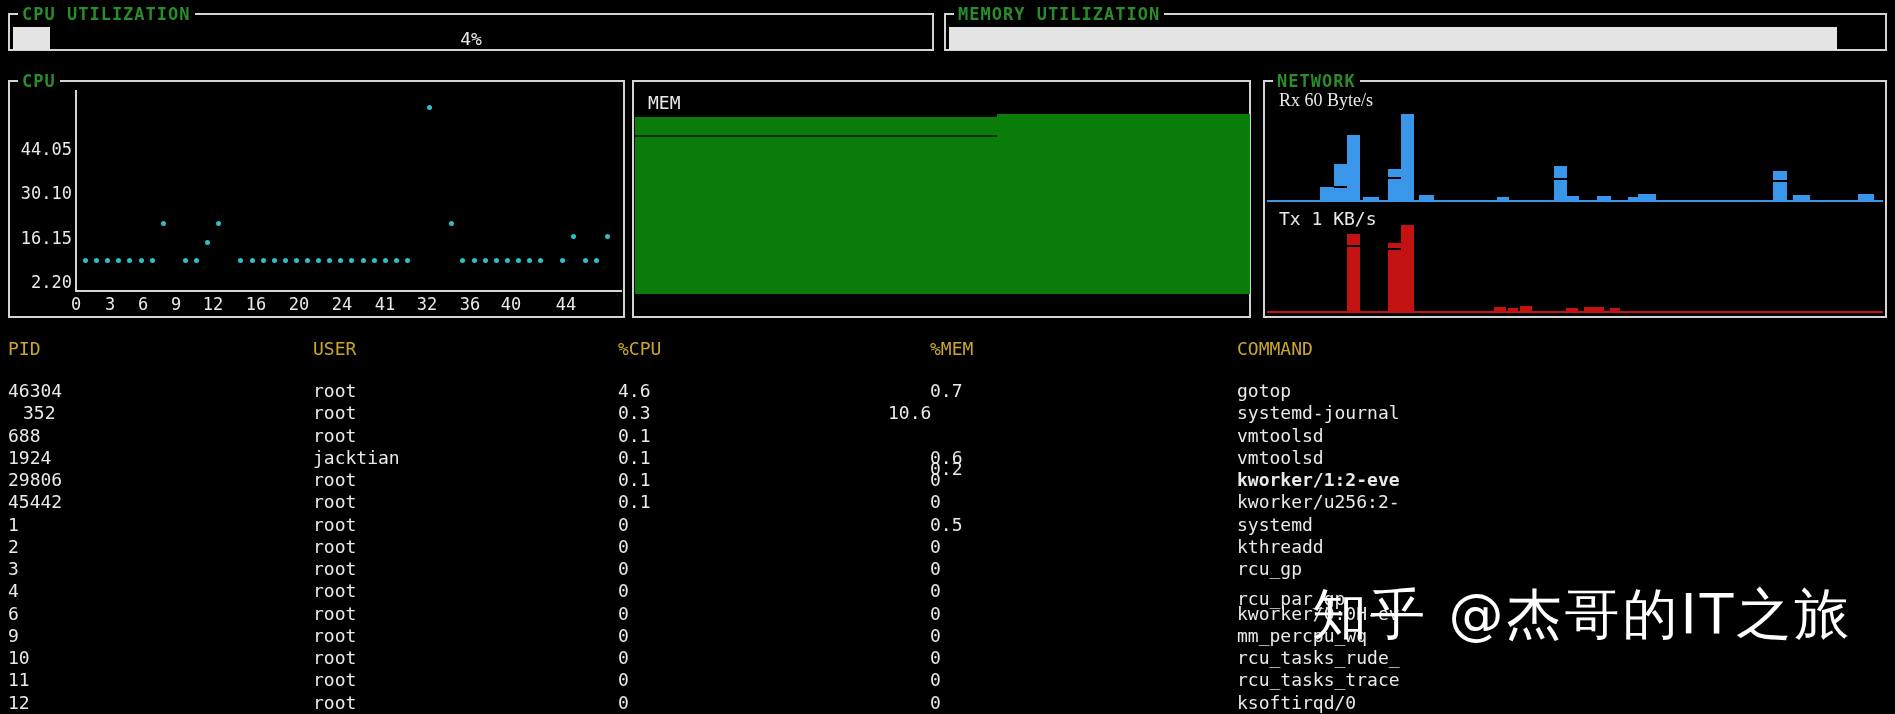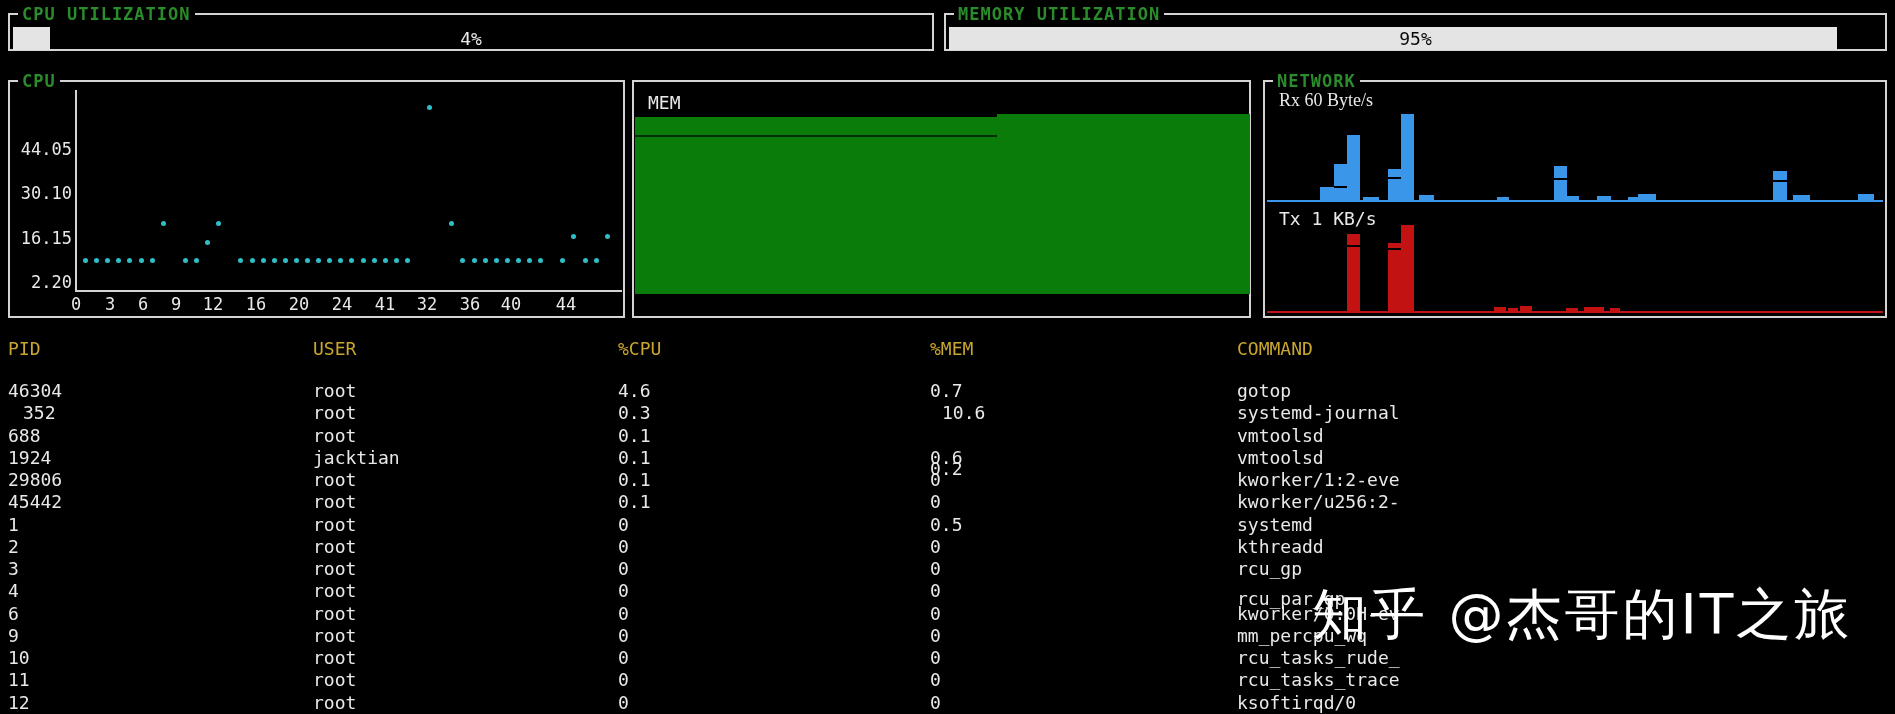--- a/index.html
+++ b/index.html
@@ -56,7 +56,6 @@
 <div class="box" style="left:944px;top:13px;width:943px;height:38px;">
   <span class="box-title">MEMORY UTILIZATION</span>
   <div class="gauge-fill" id="mem-gauge-fill" style="width: 888.25px;"></div>
-  <div class="gauge-label dark">95%</div>
 </div>
 
 <div class="box" id="cpu-chart" style="left:8px;top:80px;width:617px;height:238px;">

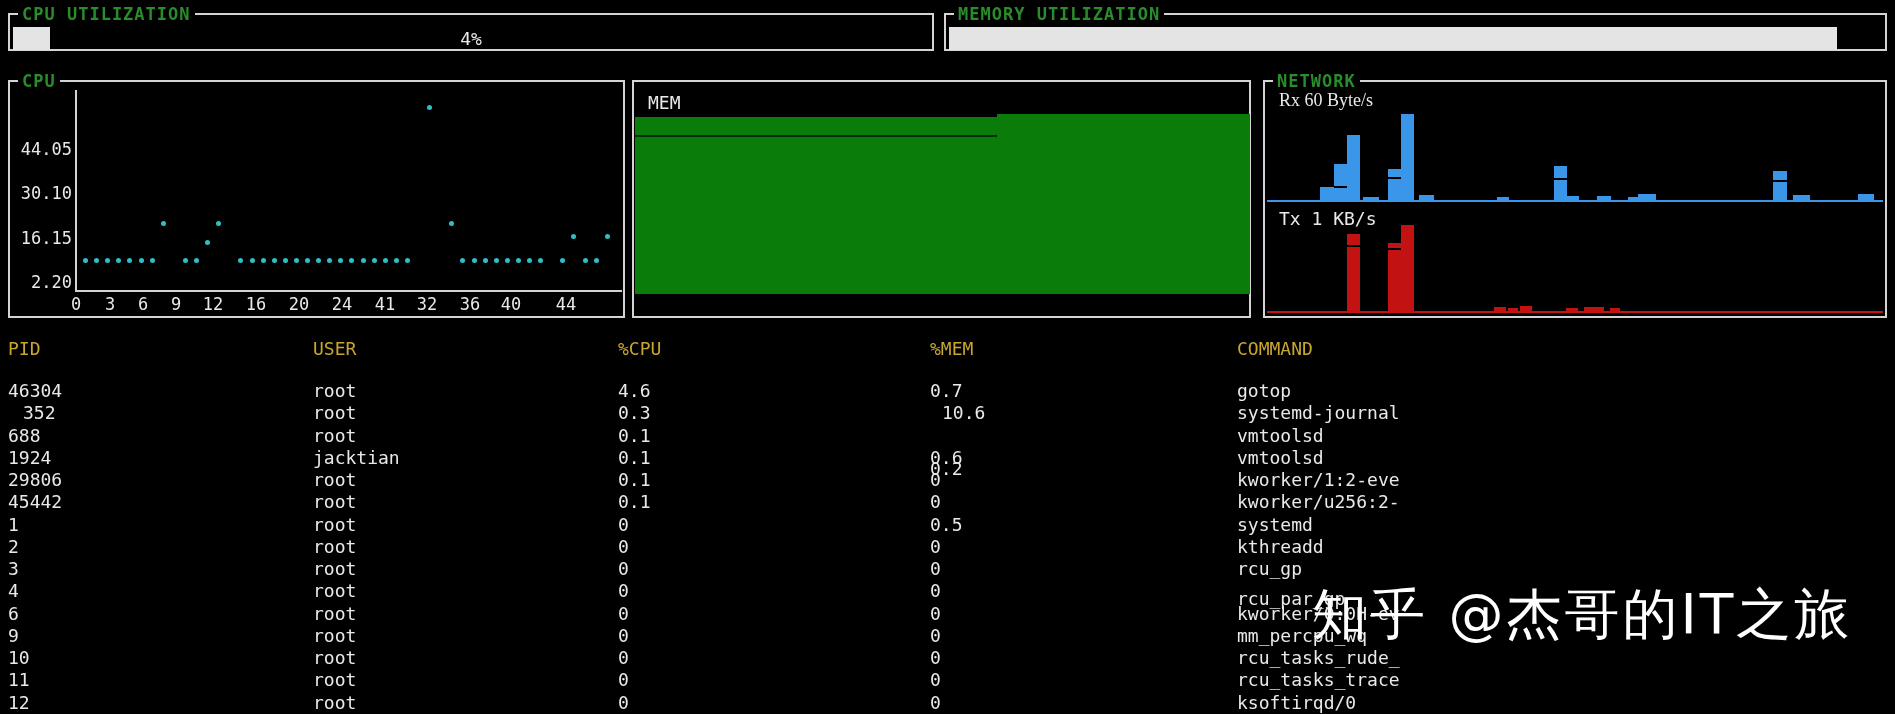--- a/index.html
+++ b/index.html
@@ -195,7 +195,7 @@
       <span style="left: 23px;">352</span>
       <span style="left: 313px;">root</span>
       <span style="left: 618px;">0.3</span>
-      <span style="left: 942px;">10.6</span>
+      <span style="left: 888px;">10.6</span>
       <span style="left: 1237px;">systemd-journal</span>
     </div>
     <div class="prow" style="top: 424.5px;">

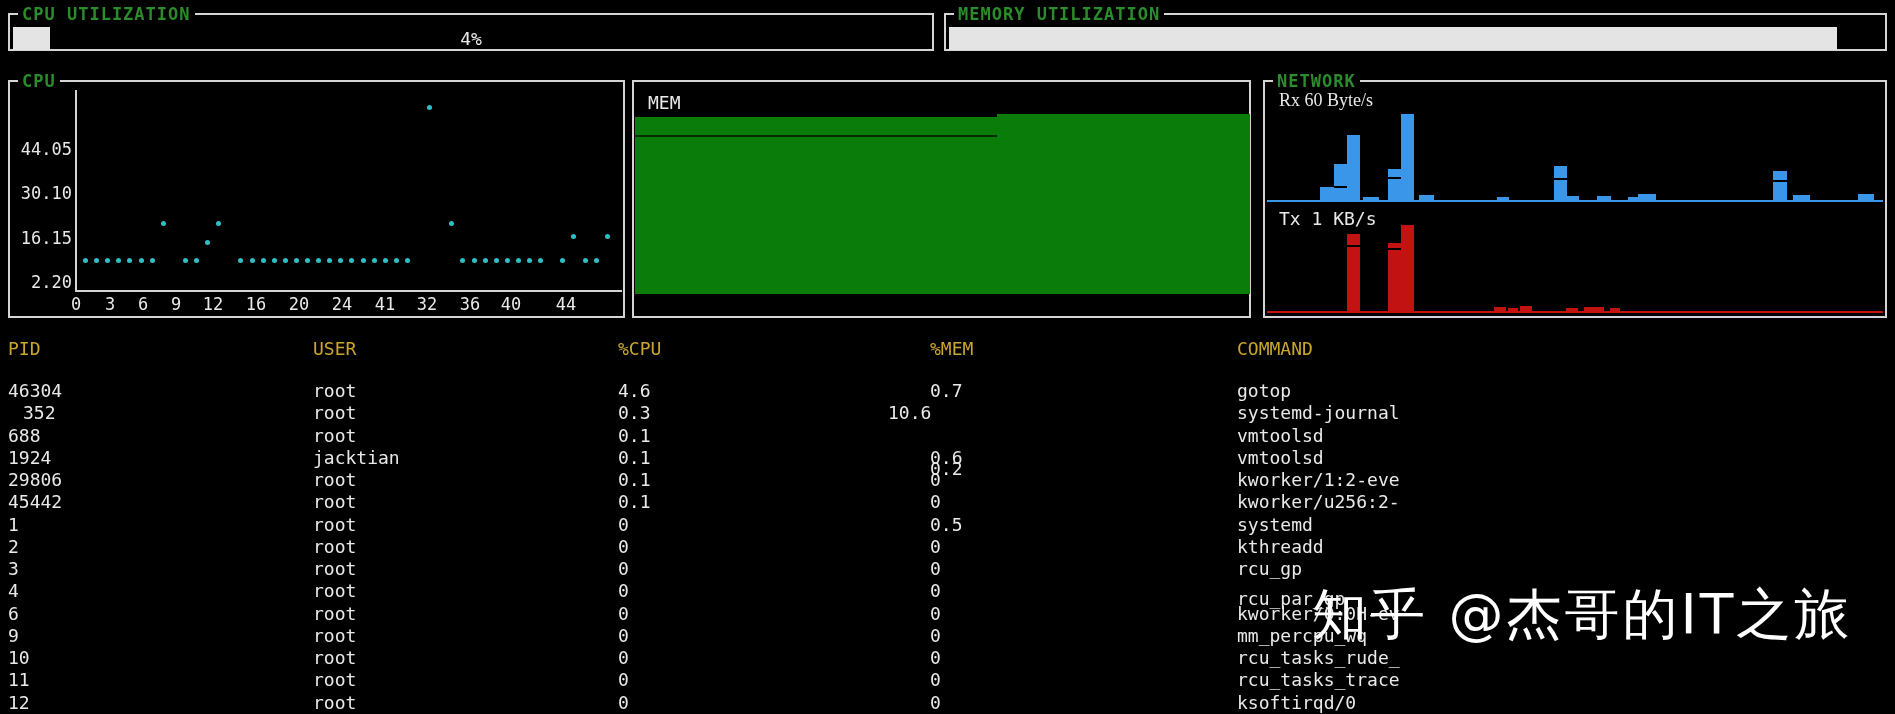--- a/index.html
+++ b/index.html
@@ -217,7 +217,7 @@
       <span style="left: 313px;">root</span>
       <span style="left: 618px;">0.1</span>
       <span style="left: 930px;">0</span>
-      <span style="left: 1237px;">kworker/1:2-eve</span>
+      <span style="left: 1237px; font-weight: bold;">kworker/1:2-eve</span>
     </div>
     <div class="prow" style="top: 491.25px;">
       <span style="left: 8px;">45442</span>

